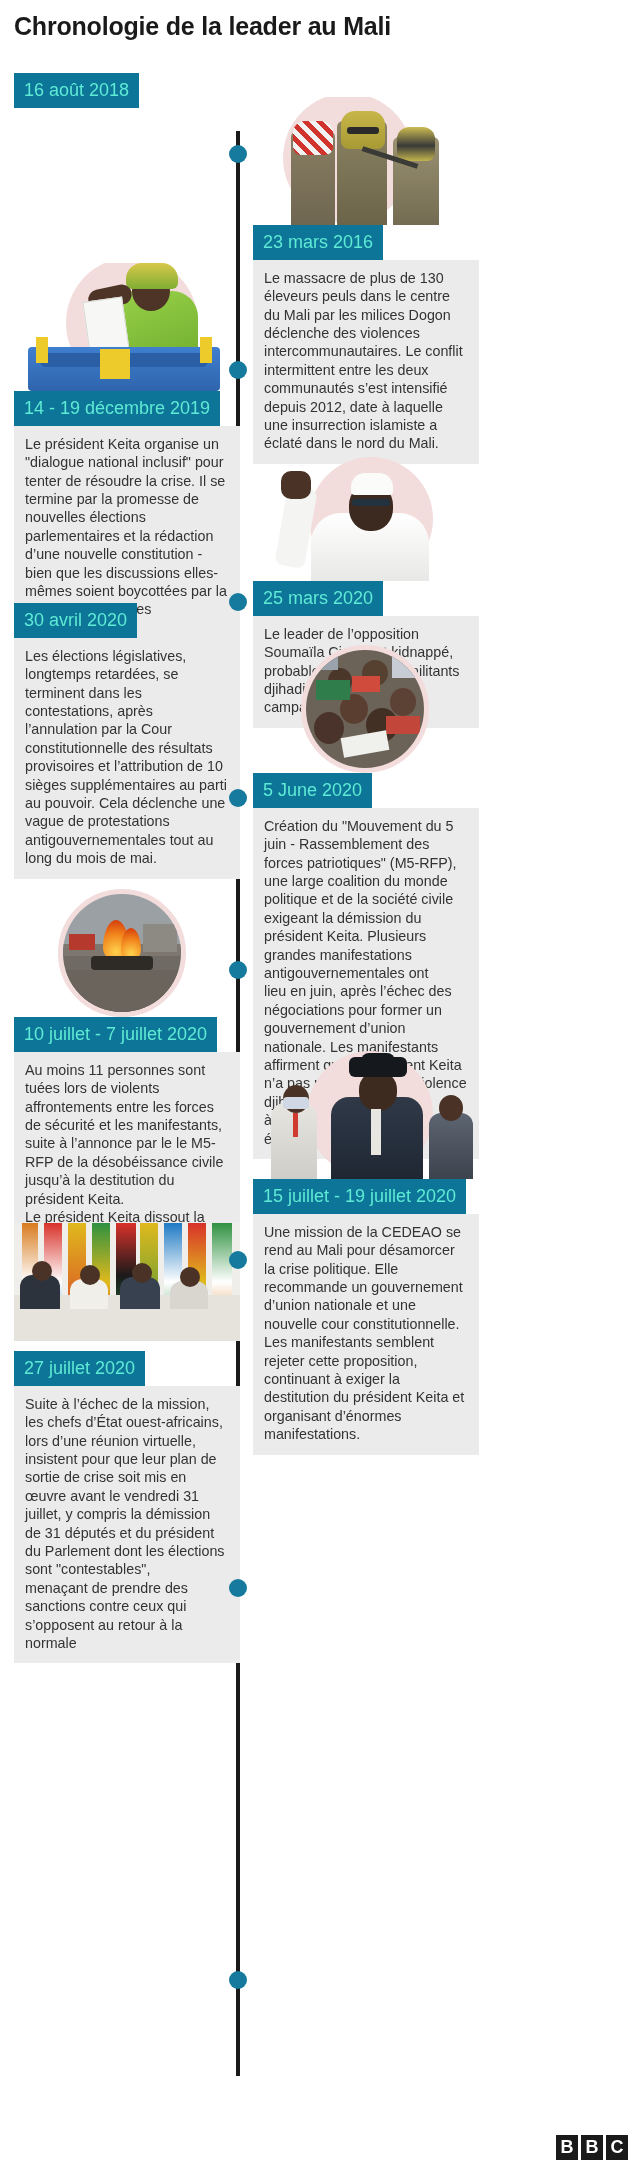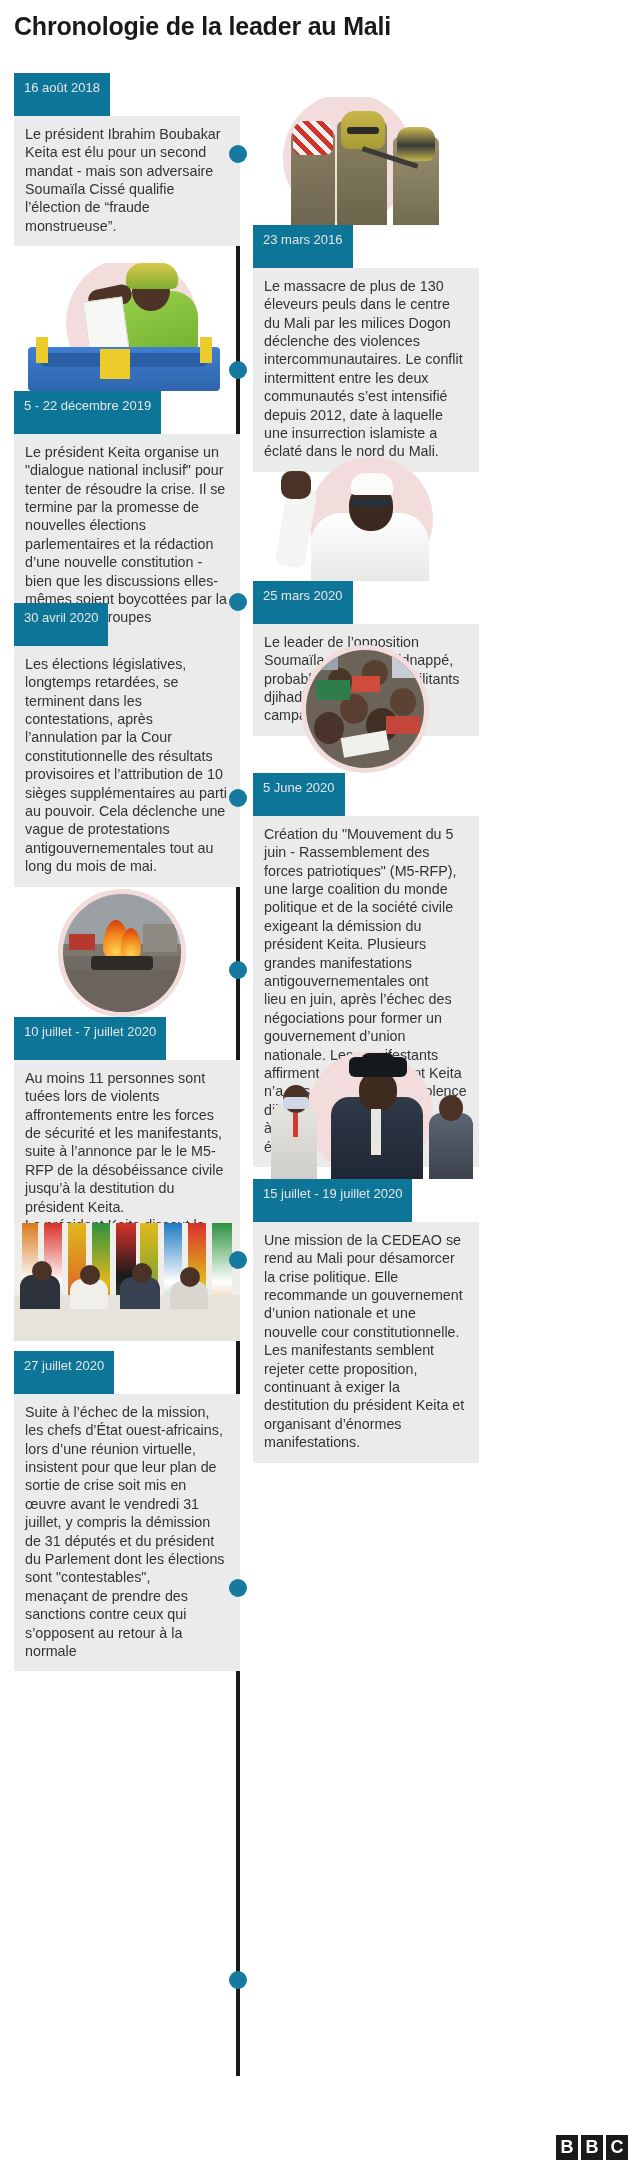--- a/index.html
+++ b/index.html
@@ -76,10 +76,10 @@
 
   .date-chip {
     background: #0d7598;
-    color: #e5e5e5;
-    font-size: 13px;
+    color: #5eead4;
+    font-size: 18px;
     line-height: 1;
-    padding: 8px 10px 22px 10px;
+    padding: 8px 10px 9px 10px;
     display: inline-block;
     position: relative;
     z-index: 4;

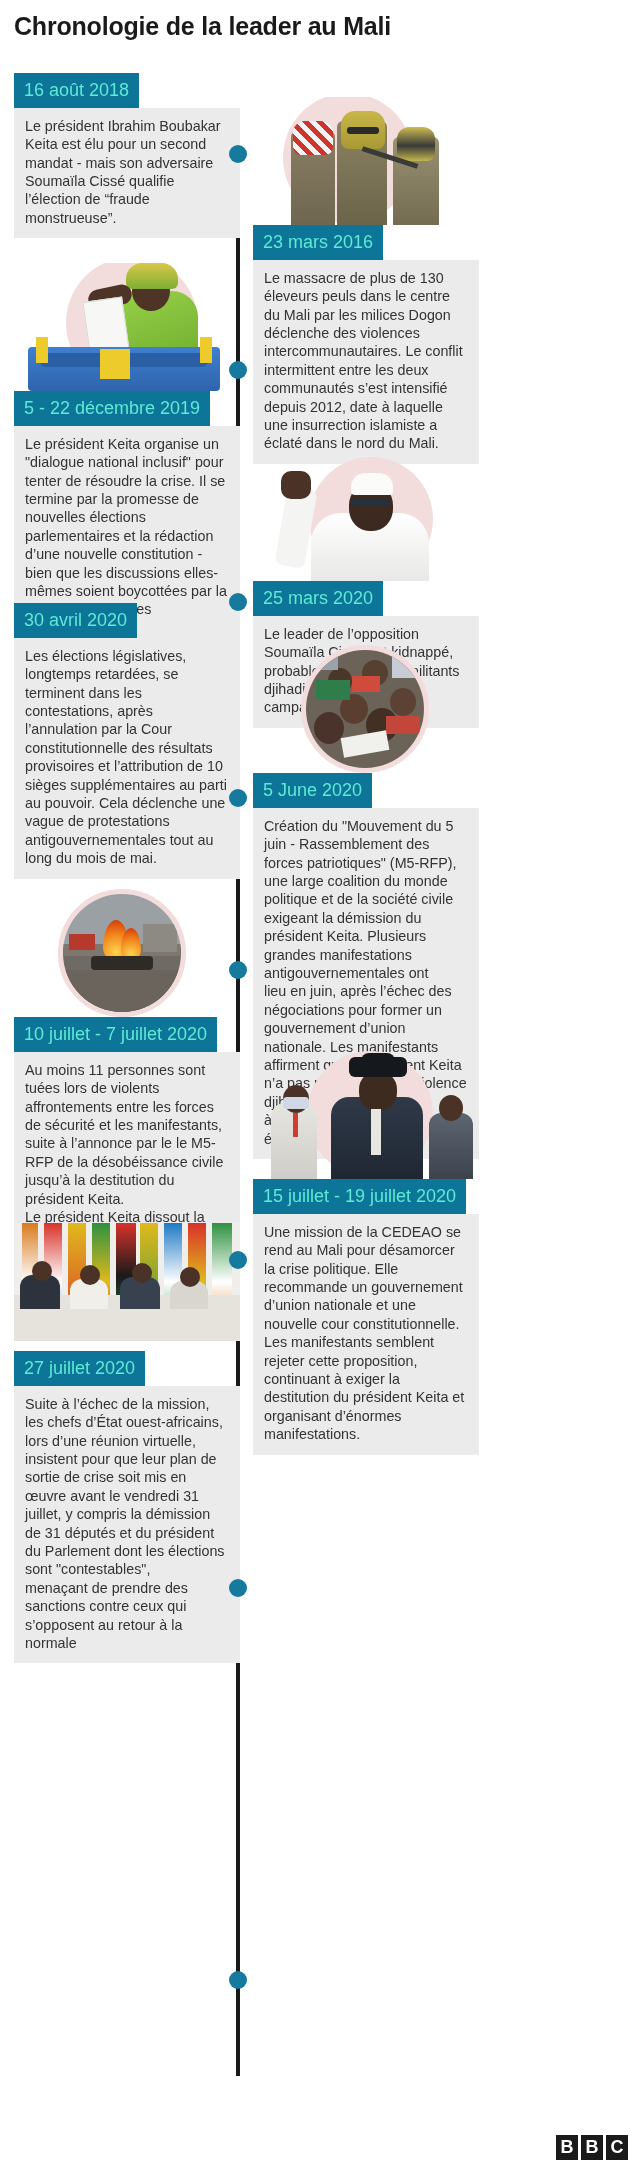--- a/index.html
+++ b/index.html
@@ -166,7 +166,6 @@
 
   <div class="entry left" style="top:32px">
     <div class="date-chip">16 août 2018</div>
-    <div class="entry-body">Le président Ibrahim Boubakar Keita est élu pour un second mandat - mais son adversaire Soumaïla Cissé qualifie l’élection de “fraude monstrueuse”.</div>
   </div>
 
   <div class="entry right" style="top:56px">

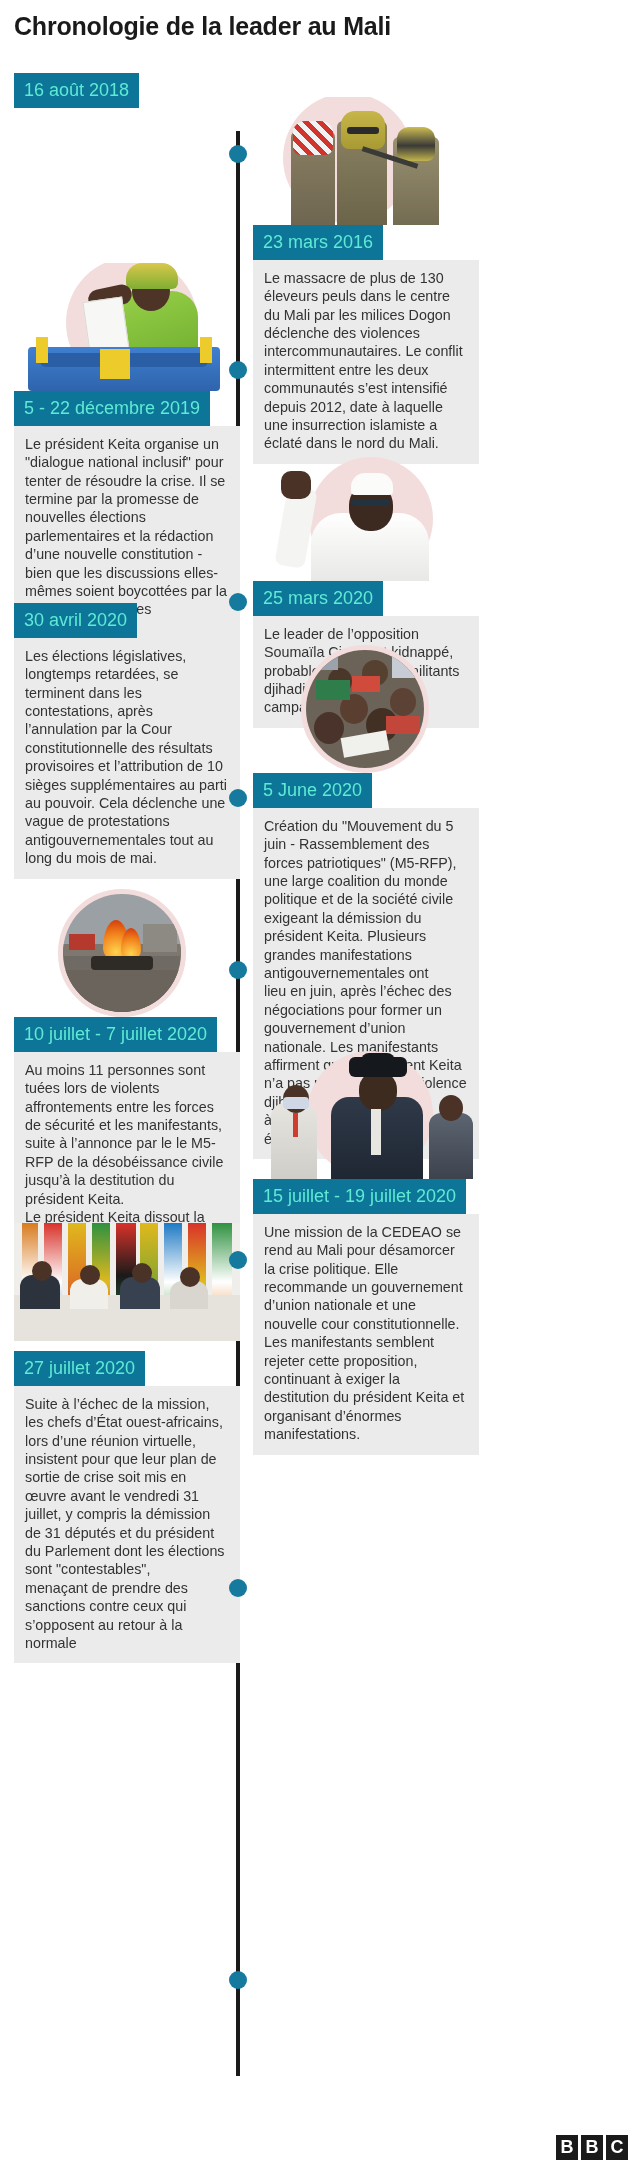--- a/index.html
+++ b/index.html
@@ -208,7 +208,7 @@
       <div style="position:absolute; left:22px; top:74px; width:12px; height:26px; background:#eccb2a;"></div>
       <div style="position:absolute; left:186px; top:74px; width:12px; height:26px; background:#eccb2a;"></div>
     </div>
-    <div class="date-chip">5 - 22 décembre 2019</div>
+    <div class="date-chip">14 - 19 décembre 2019</div>
     <div class="entry-body">Le président Keita organise un "dialogue national inclusif" pour tenter de résoudre la crise. Il se termine par la promesse de nouvelles élections parlementaires et la rédaction d’une nouvelle constitution - bien que les discussions elles-mêmes soient boycottées par la plupart des groupes d’opposition.</div>
   </div>
 

